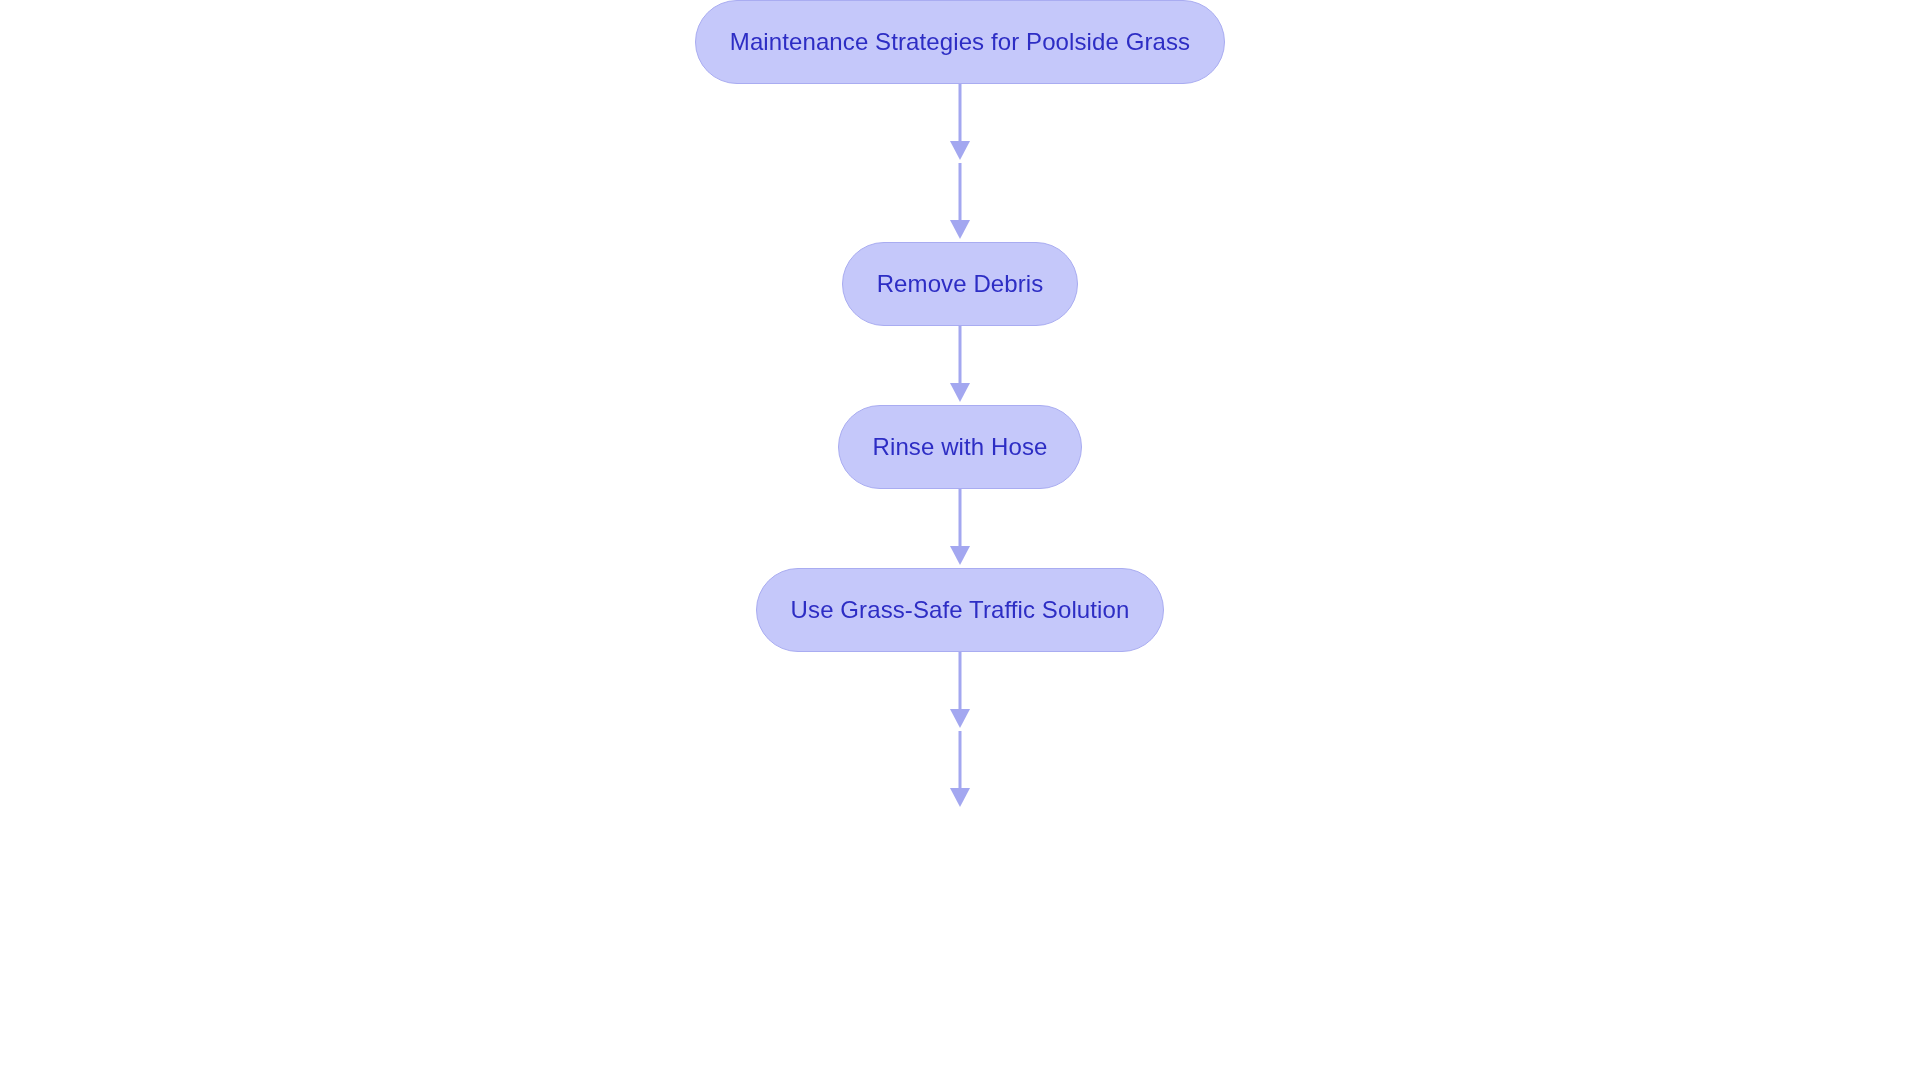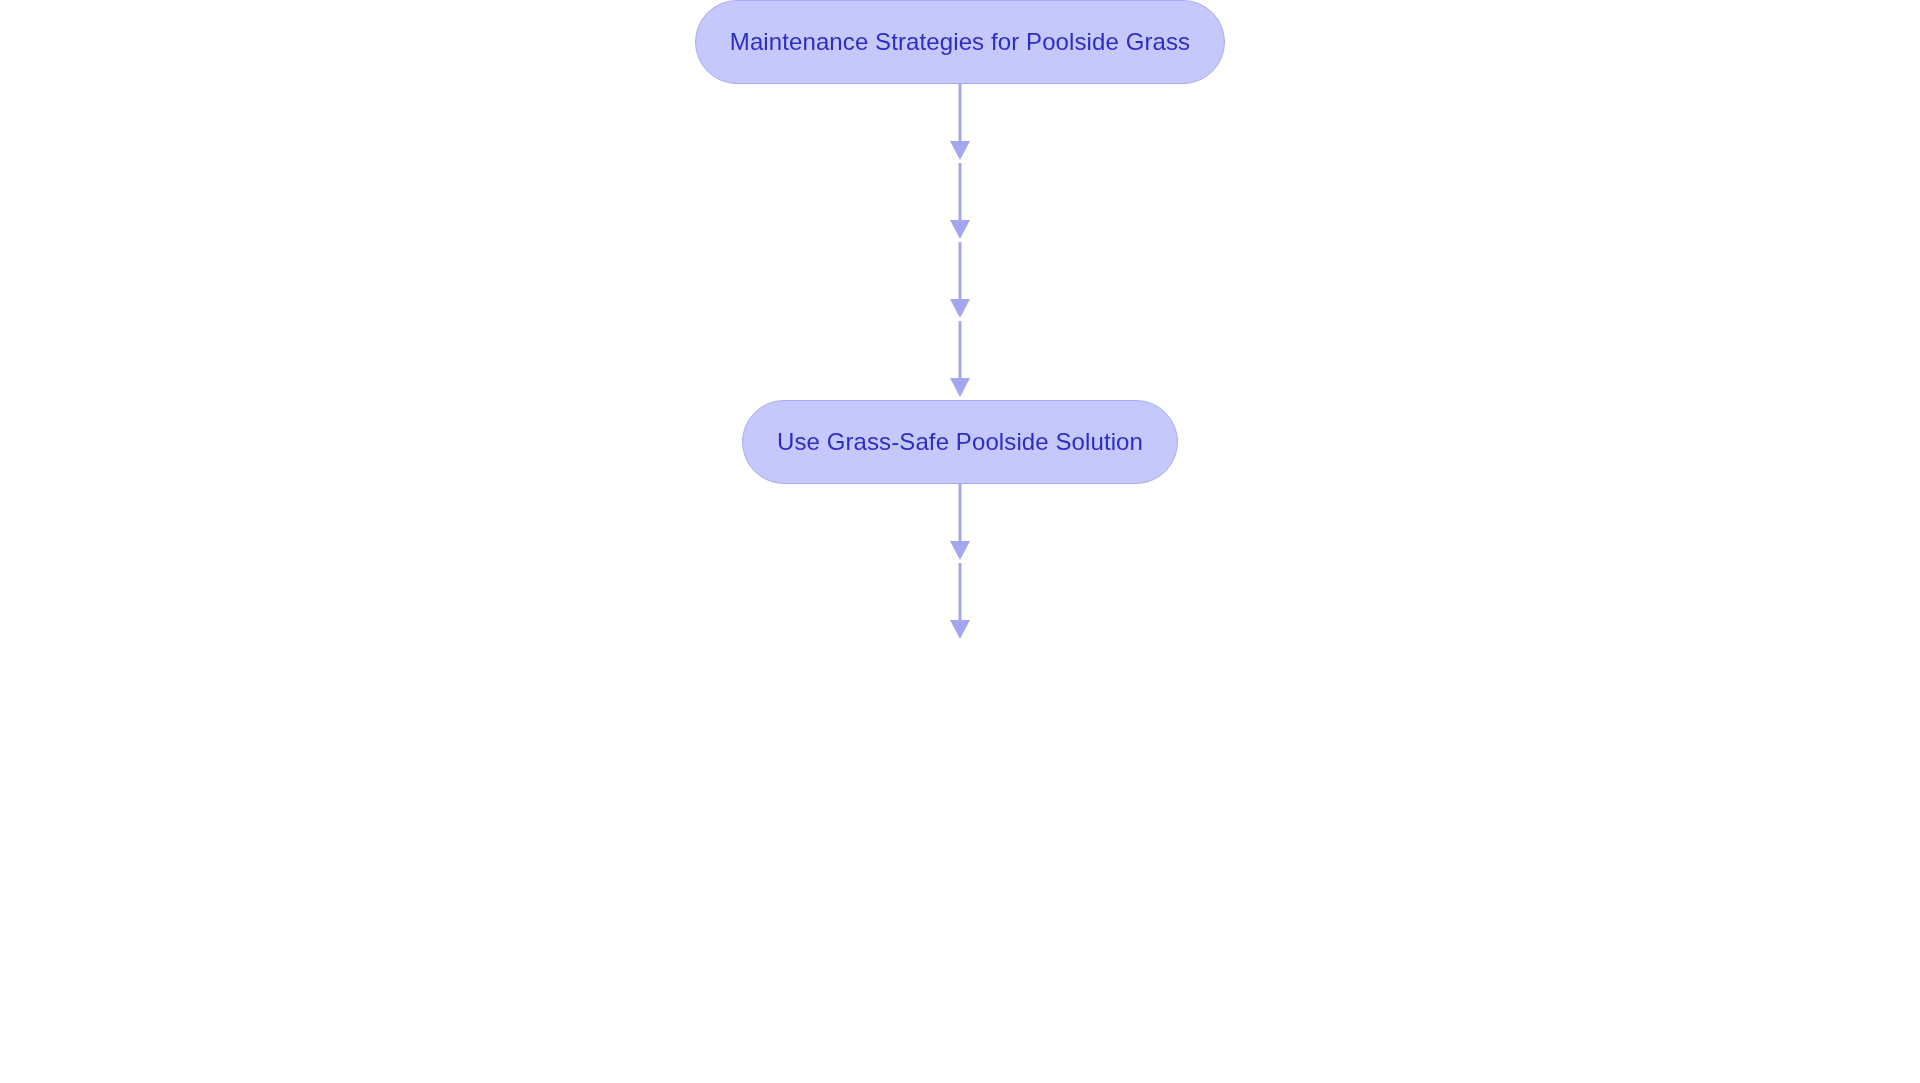--- a/index.html
+++ b/index.html
@@ -118,6 +118,11 @@
       <div class="conn-arrow"></div>
     </div>
 
+    <div class="node-row">
+      <div class="flow-node">
+        <span class="node-label">Remove Debris</span>
+      </div>
+    </div>
 
     <div class="connector">
       <div class="conn-line"></div>

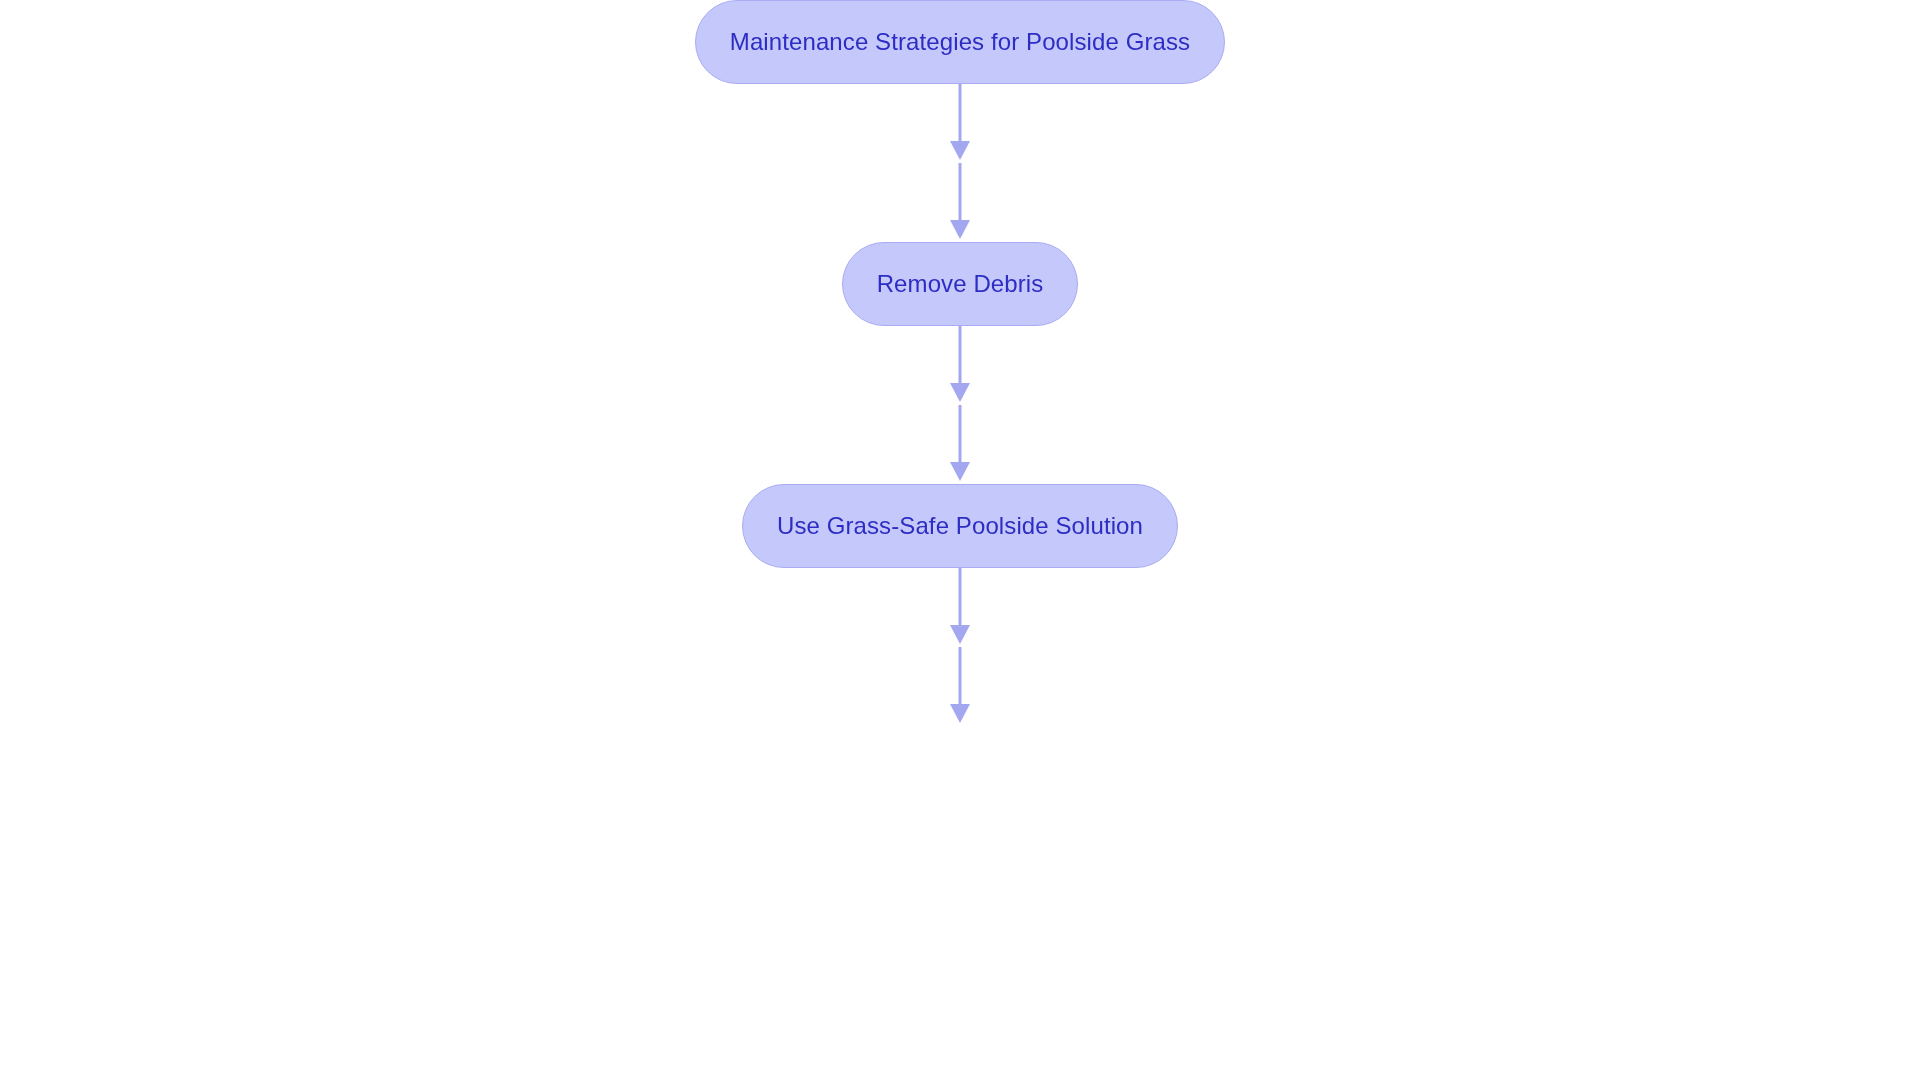--- a/index.html
+++ b/index.html
@@ -129,6 +129,11 @@
       <div class="conn-arrow"></div>
     </div>
 
+    <div class="node-row">
+      <div class="flow-node">
+        <span class="node-label">Rinse with Hose</span>
+      </div>
+    </div>
 
     <div class="connector">
       <div class="conn-line"></div>

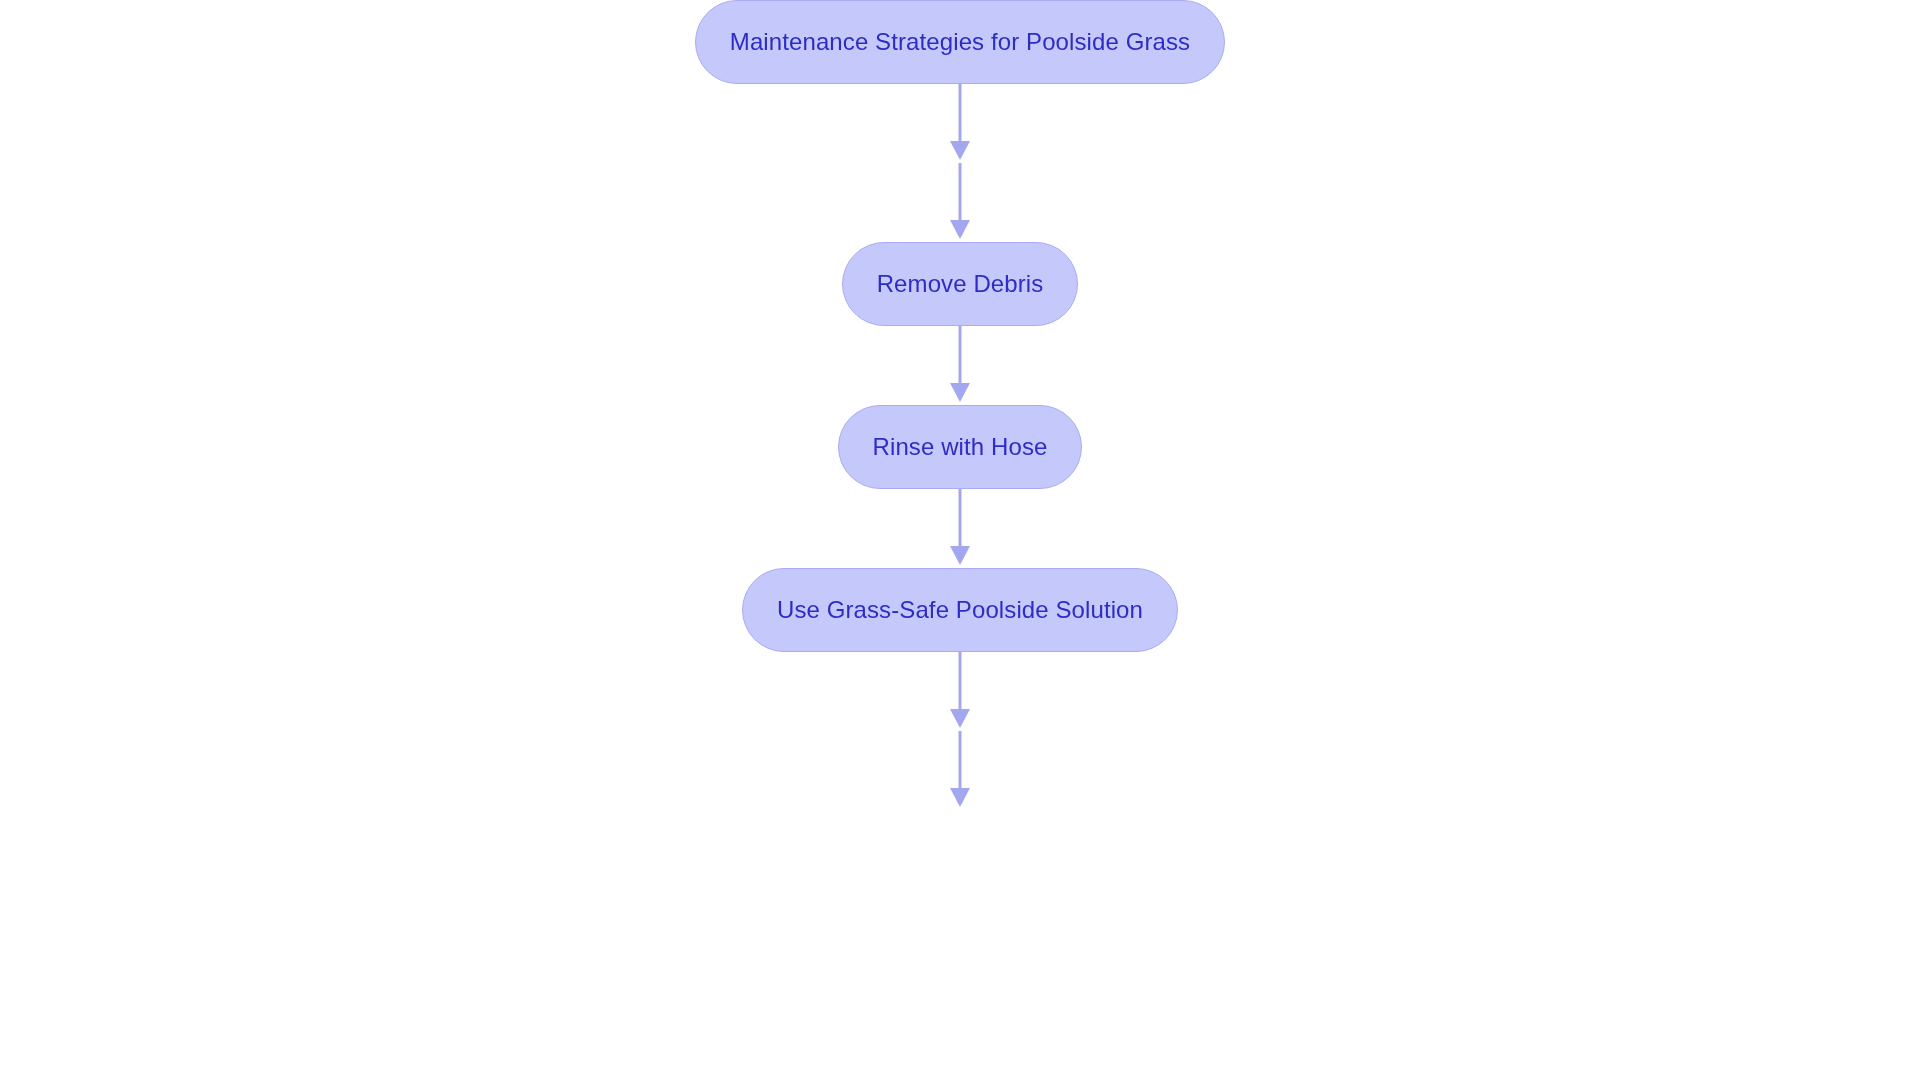--- a/index.html
+++ b/index.html
@@ -142,7 +142,7 @@
 
     <div class="node-row">
       <div class="flow-node">
-        <span class="node-label">Use Grass-Safe Poolside Solution</span>
+        <span class="node-label">Use Grass-Safe Traffic Solution</span>
       </div>
     </div>
 

